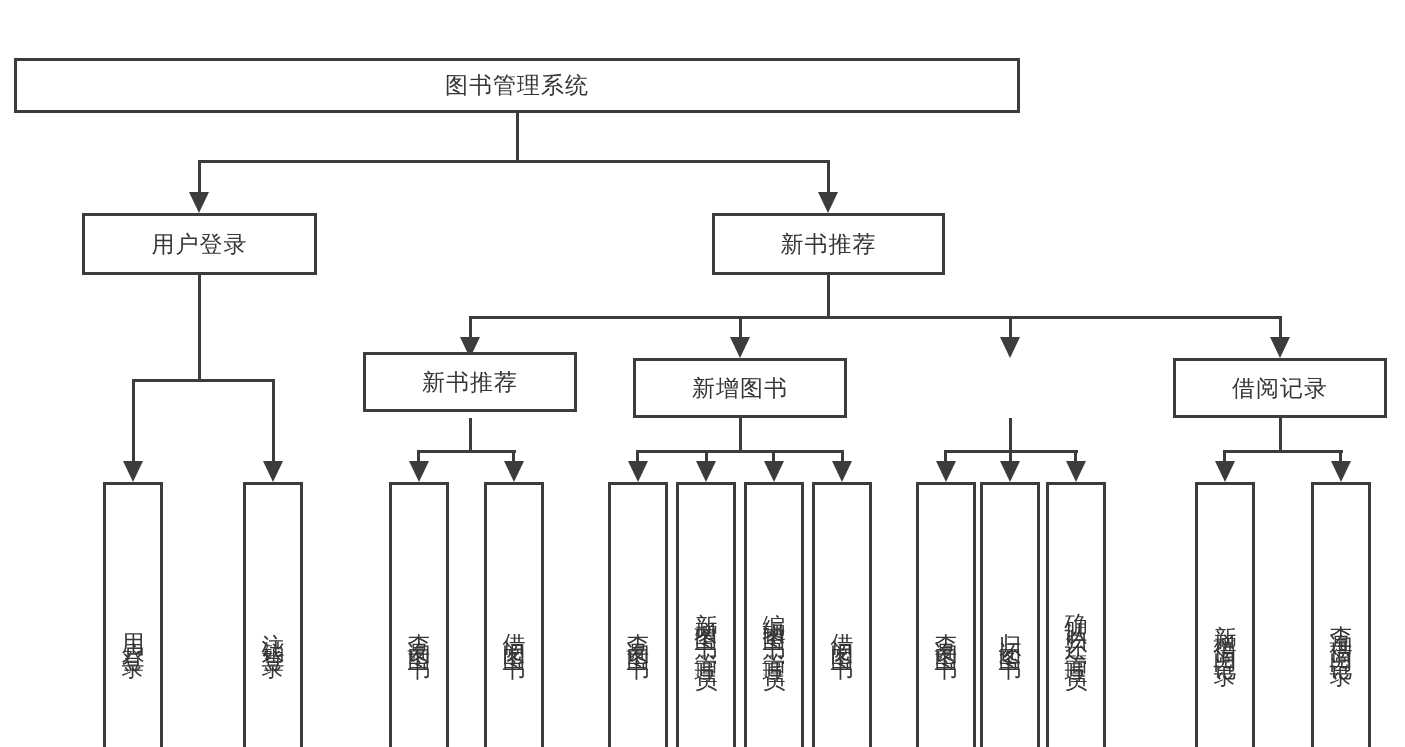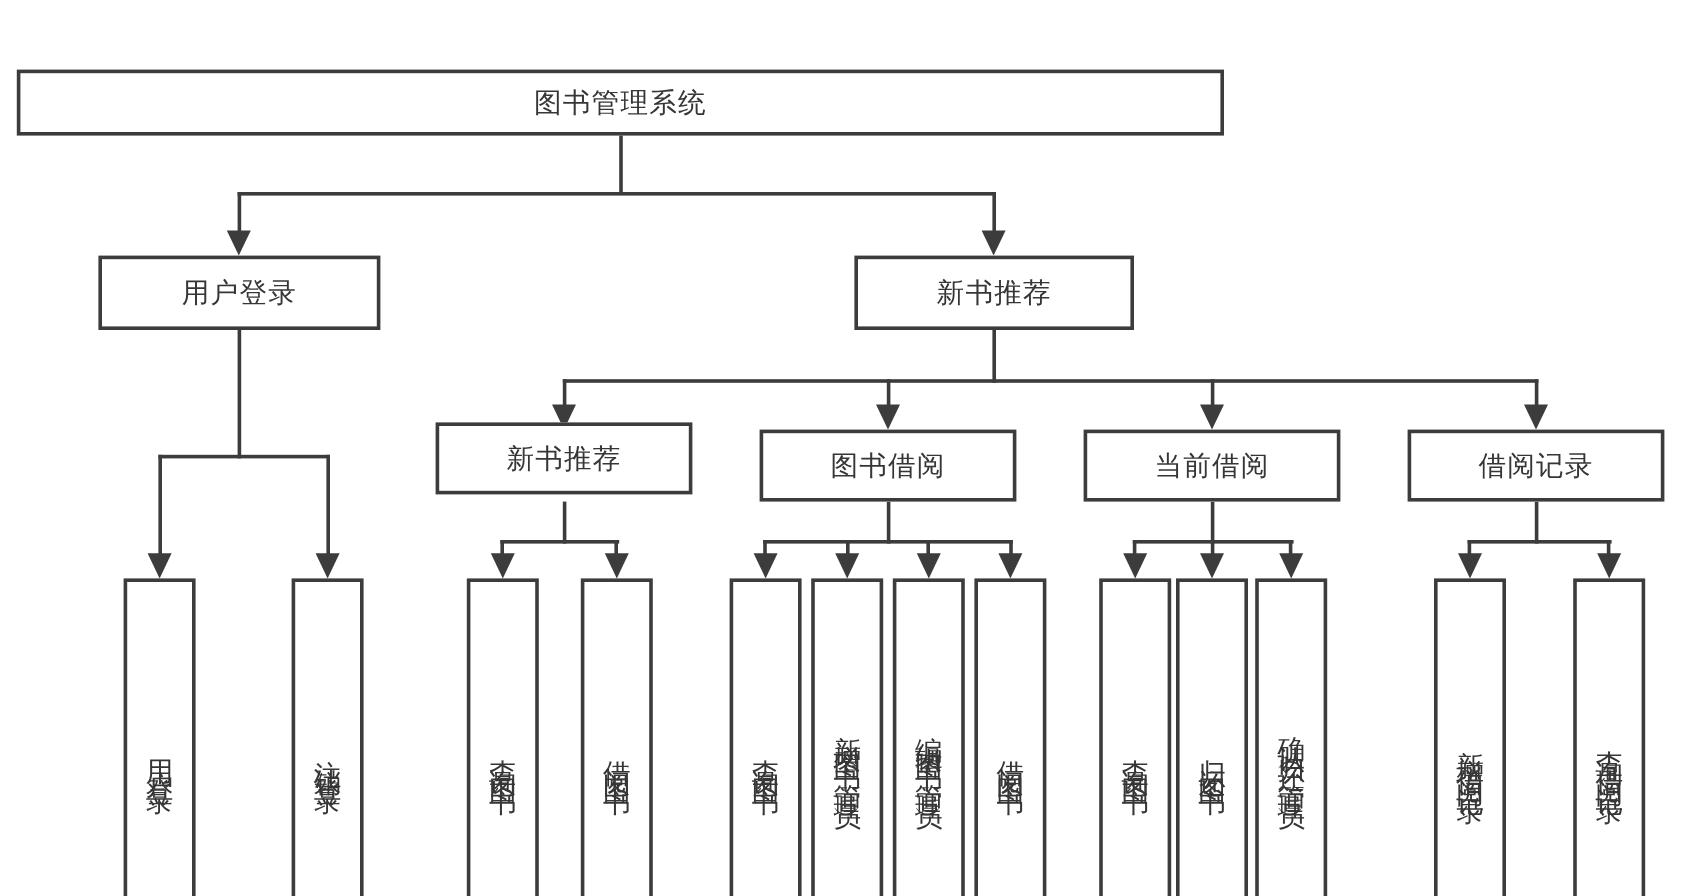--- a/index.html
+++ b/index.html
@@ -111,7 +111,7 @@
   <div class="arrow" style="left:1270px;top:292px"></div>
 
   <div class="box" style="left:363px;top:307px;width:214px;height:60px">新书推荐</div>
-  <div class="box" style="left:633px;top:313px;width:214px;height:60px">图书借阅</div>
+  <div class="box" style="left:633px;top:313px;width:214px;height:60px">新增图书</div>
   <div class="box" style="left:903px;top:313px;width:214px;height:60px">当前借阅</div>
   <div class="box" style="left:1173px;top:313px;width:214px;height:60px">借阅记录</div>
 

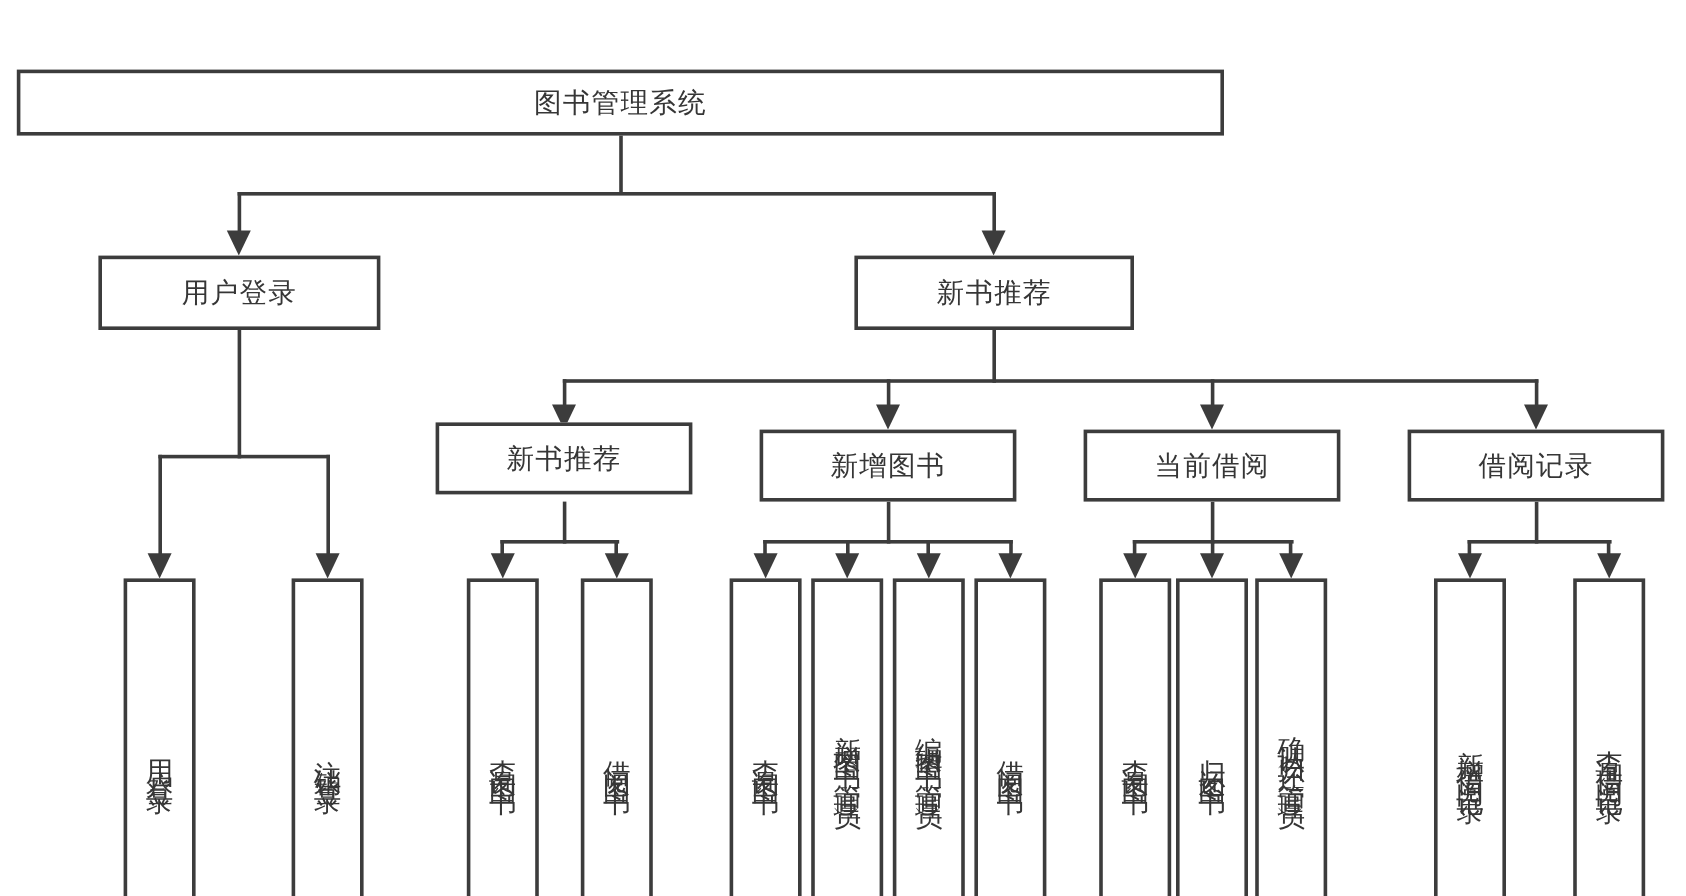--- a/index.html
+++ b/index.html
@@ -112,7 +112,6 @@
 
   <div class="box" style="left:363px;top:307px;width:214px;height:60px">新书推荐</div>
   <div class="box" style="left:633px;top:313px;width:214px;height:60px">新增图书</div>
-  <div class="box" style="left:903px;top:313px;width:214px;height:60px">当前借阅</div>
   <div class="box" style="left:1173px;top:313px;width:214px;height:60px">借阅记录</div>
 
   <div class="vline" style="left:469px;top:373px;height:35px"></div>

